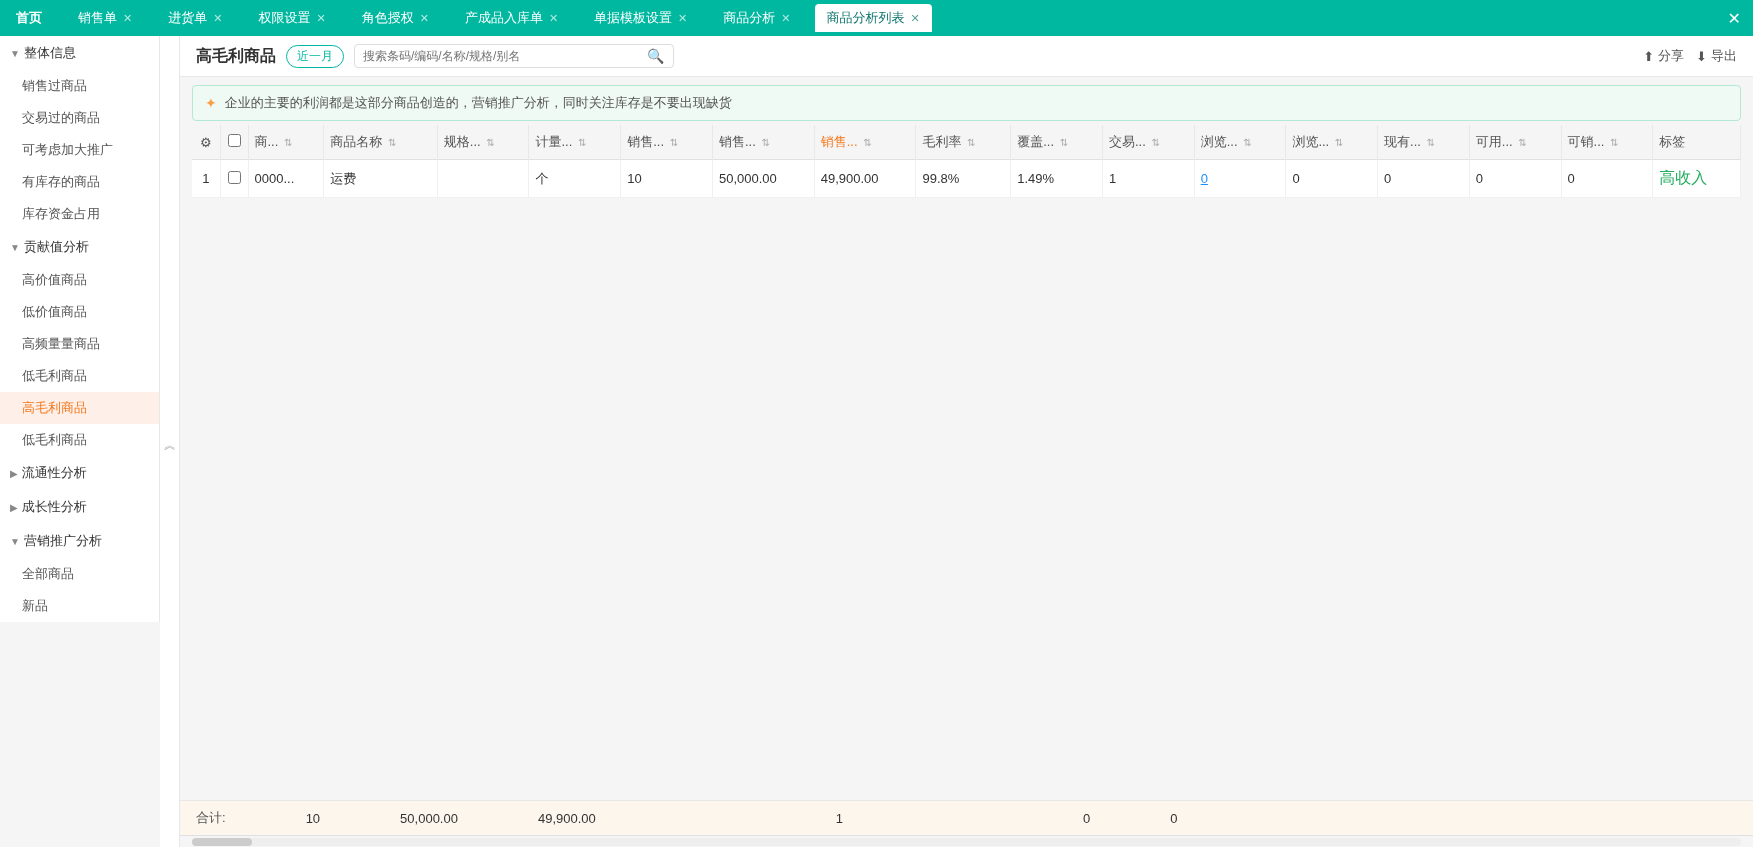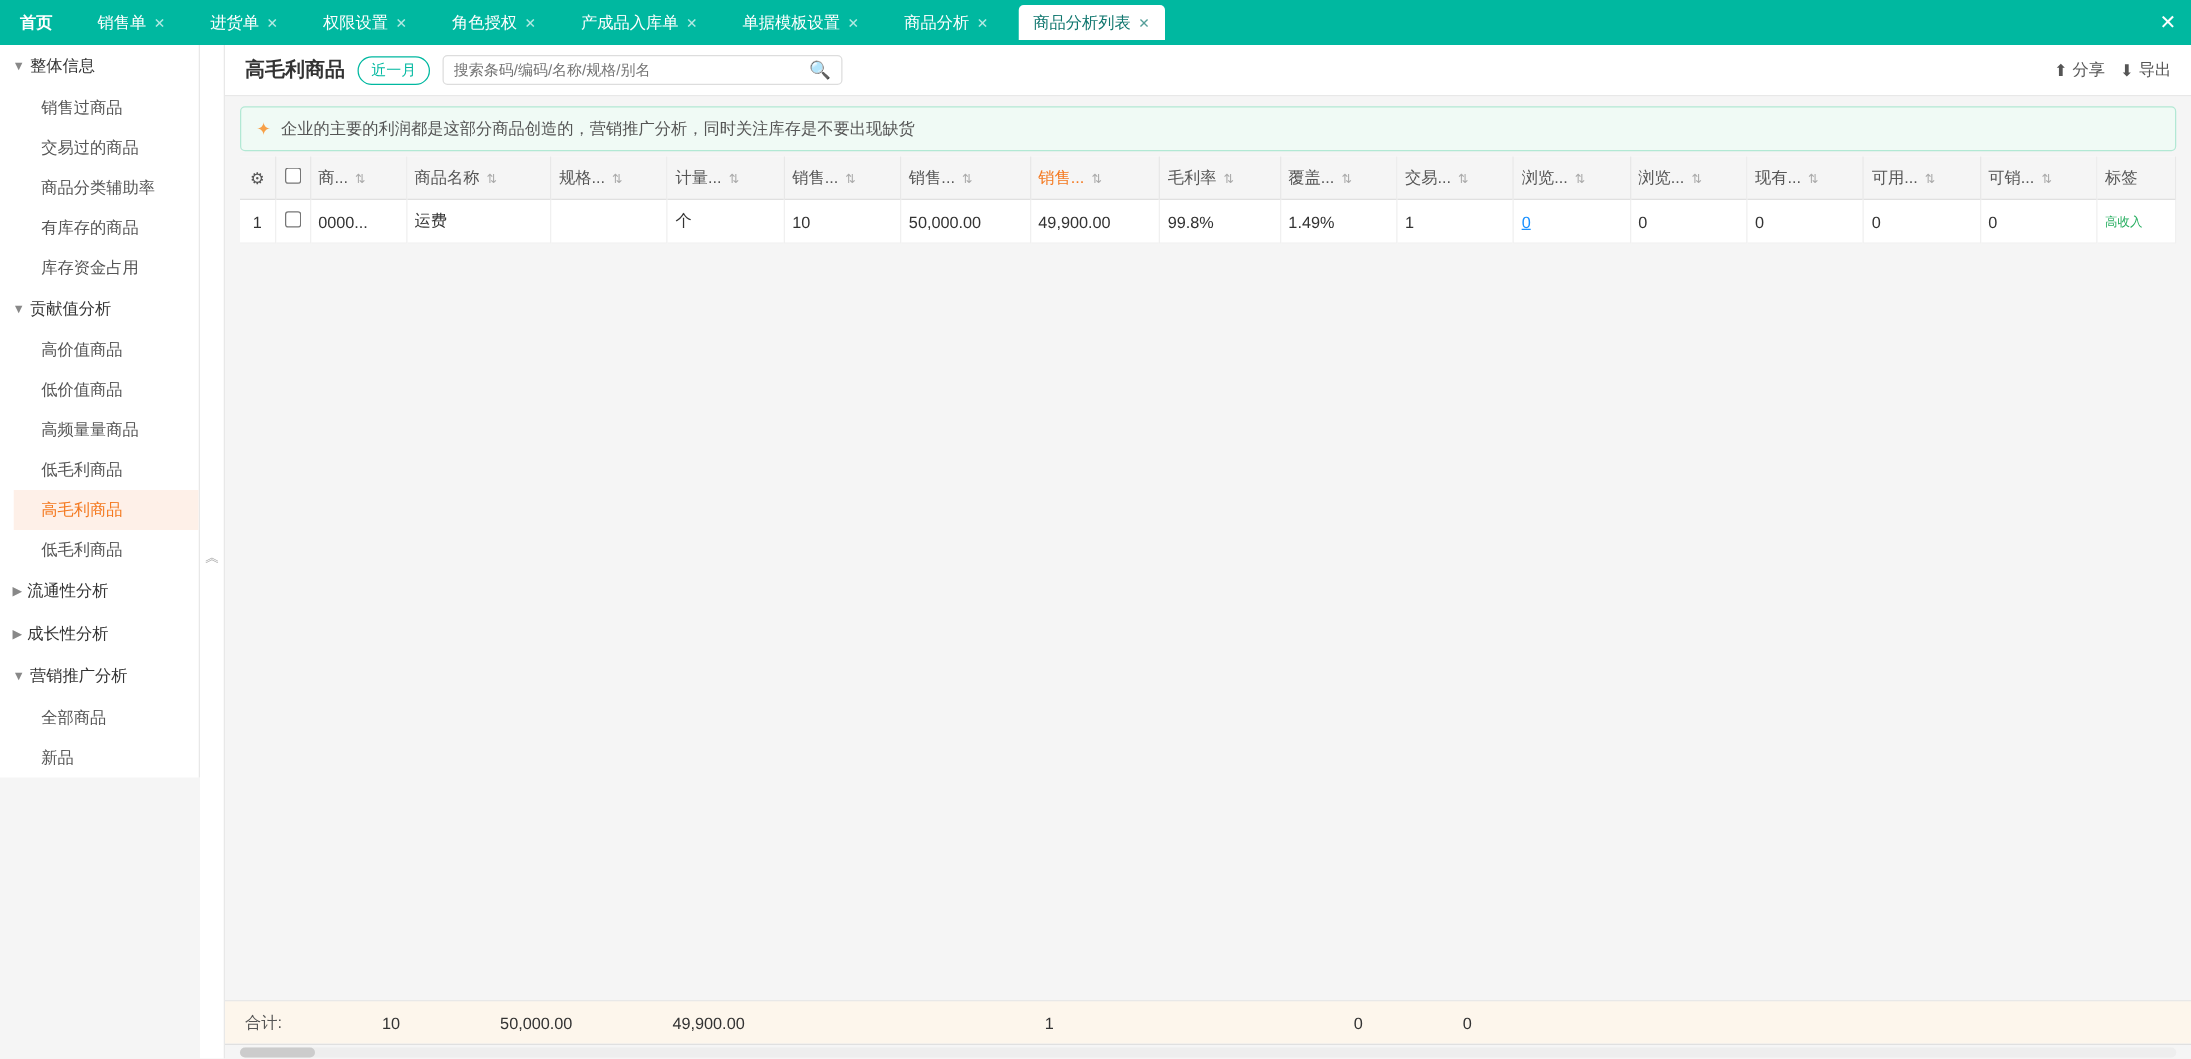--- a/index.html
+++ b/index.html
@@ -68,7 +68,6 @@
       font-size: 13px;
       color: #555;
       cursor: pointer;
-      margin-left: 11px;
     }
     .sidebar-item.active { background: #fef0e8; color: #f47920; }
     .sidebar-wrapper {

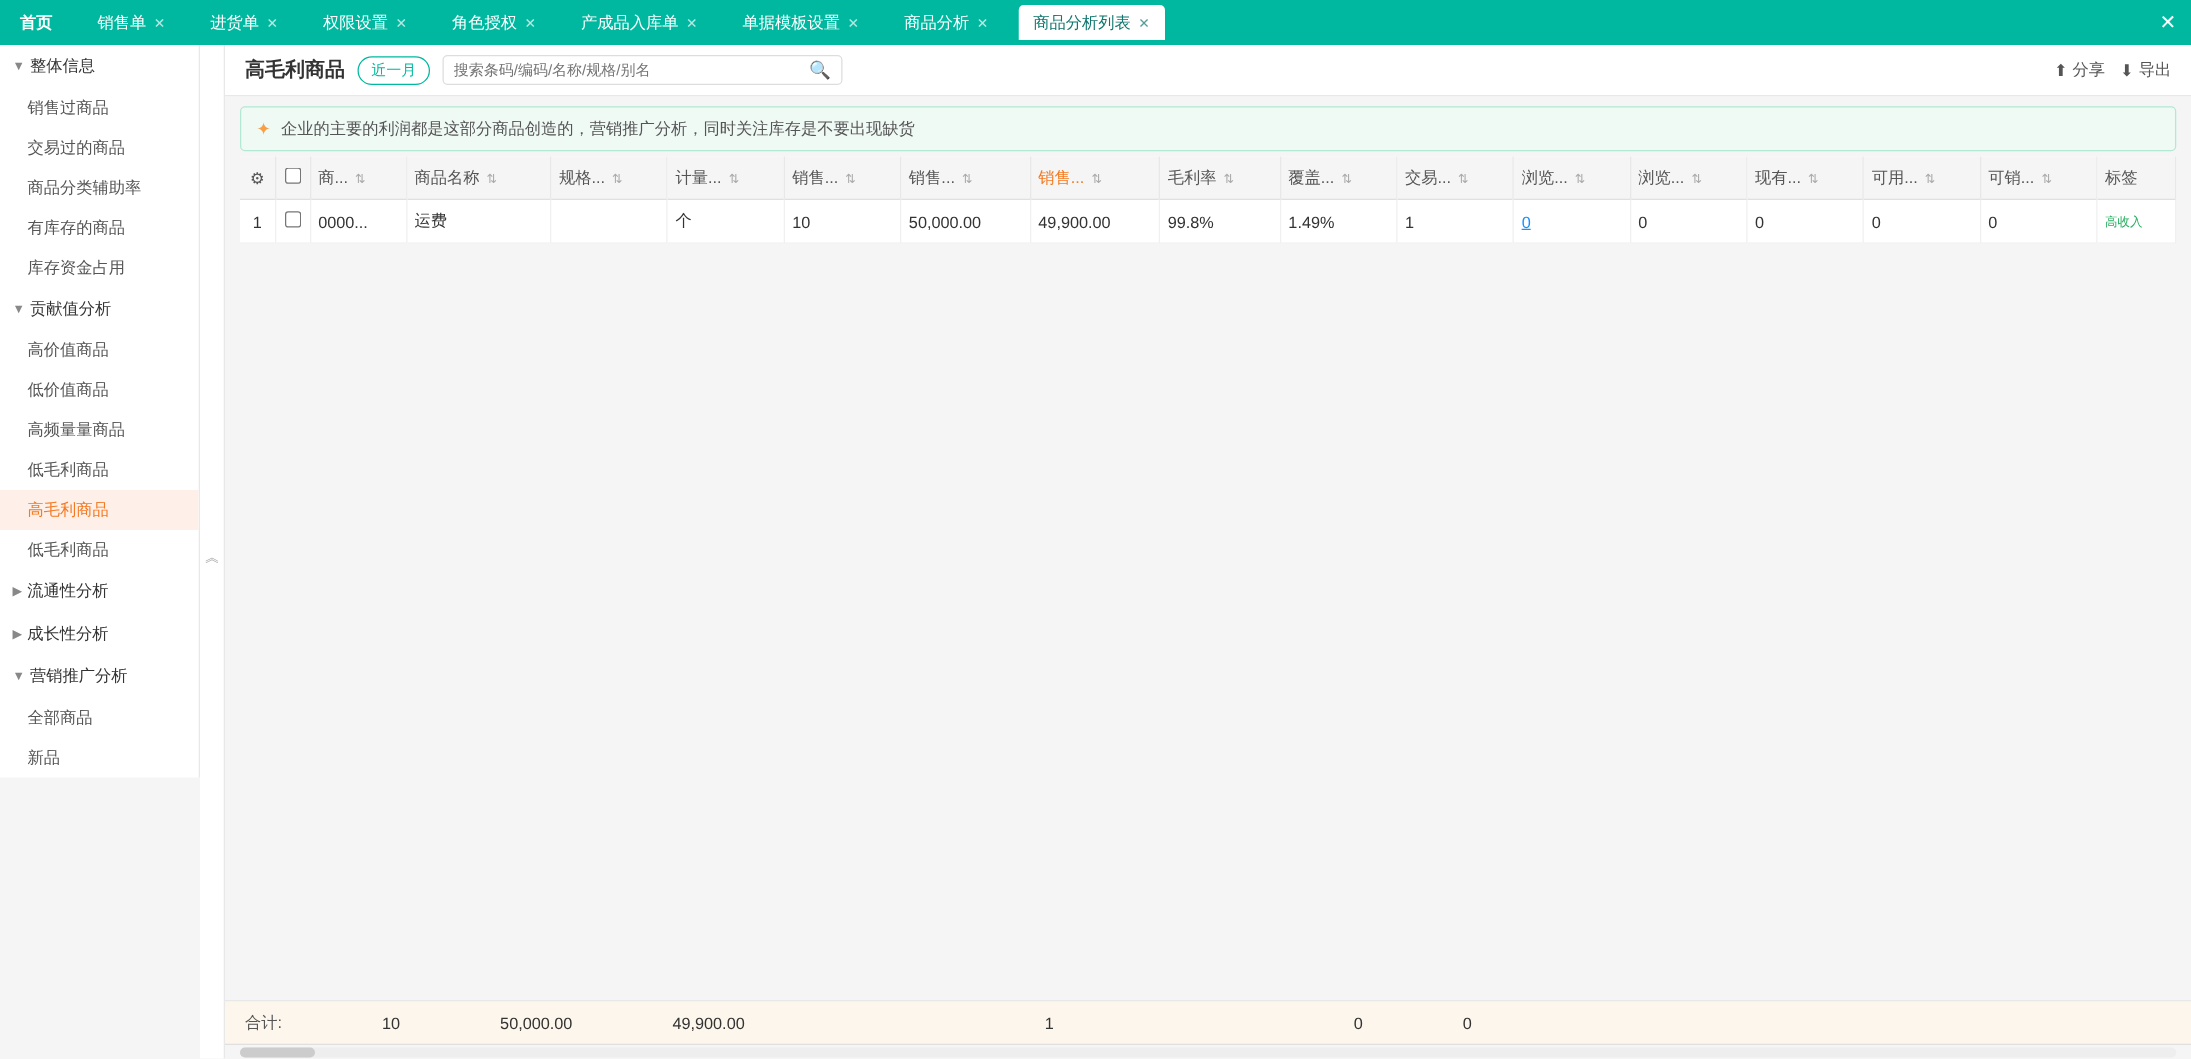--- a/index.html
+++ b/index.html
@@ -316,7 +316,7 @@
         <span>交易过的商品</span>
       </div>
       <div class="sidebar-item">
-        <span>商品分类辅助率</span>
+        <span>可考虑加大推广</span>
       </div>
       <div class="sidebar-item">
         <span>有库存的商品</span>

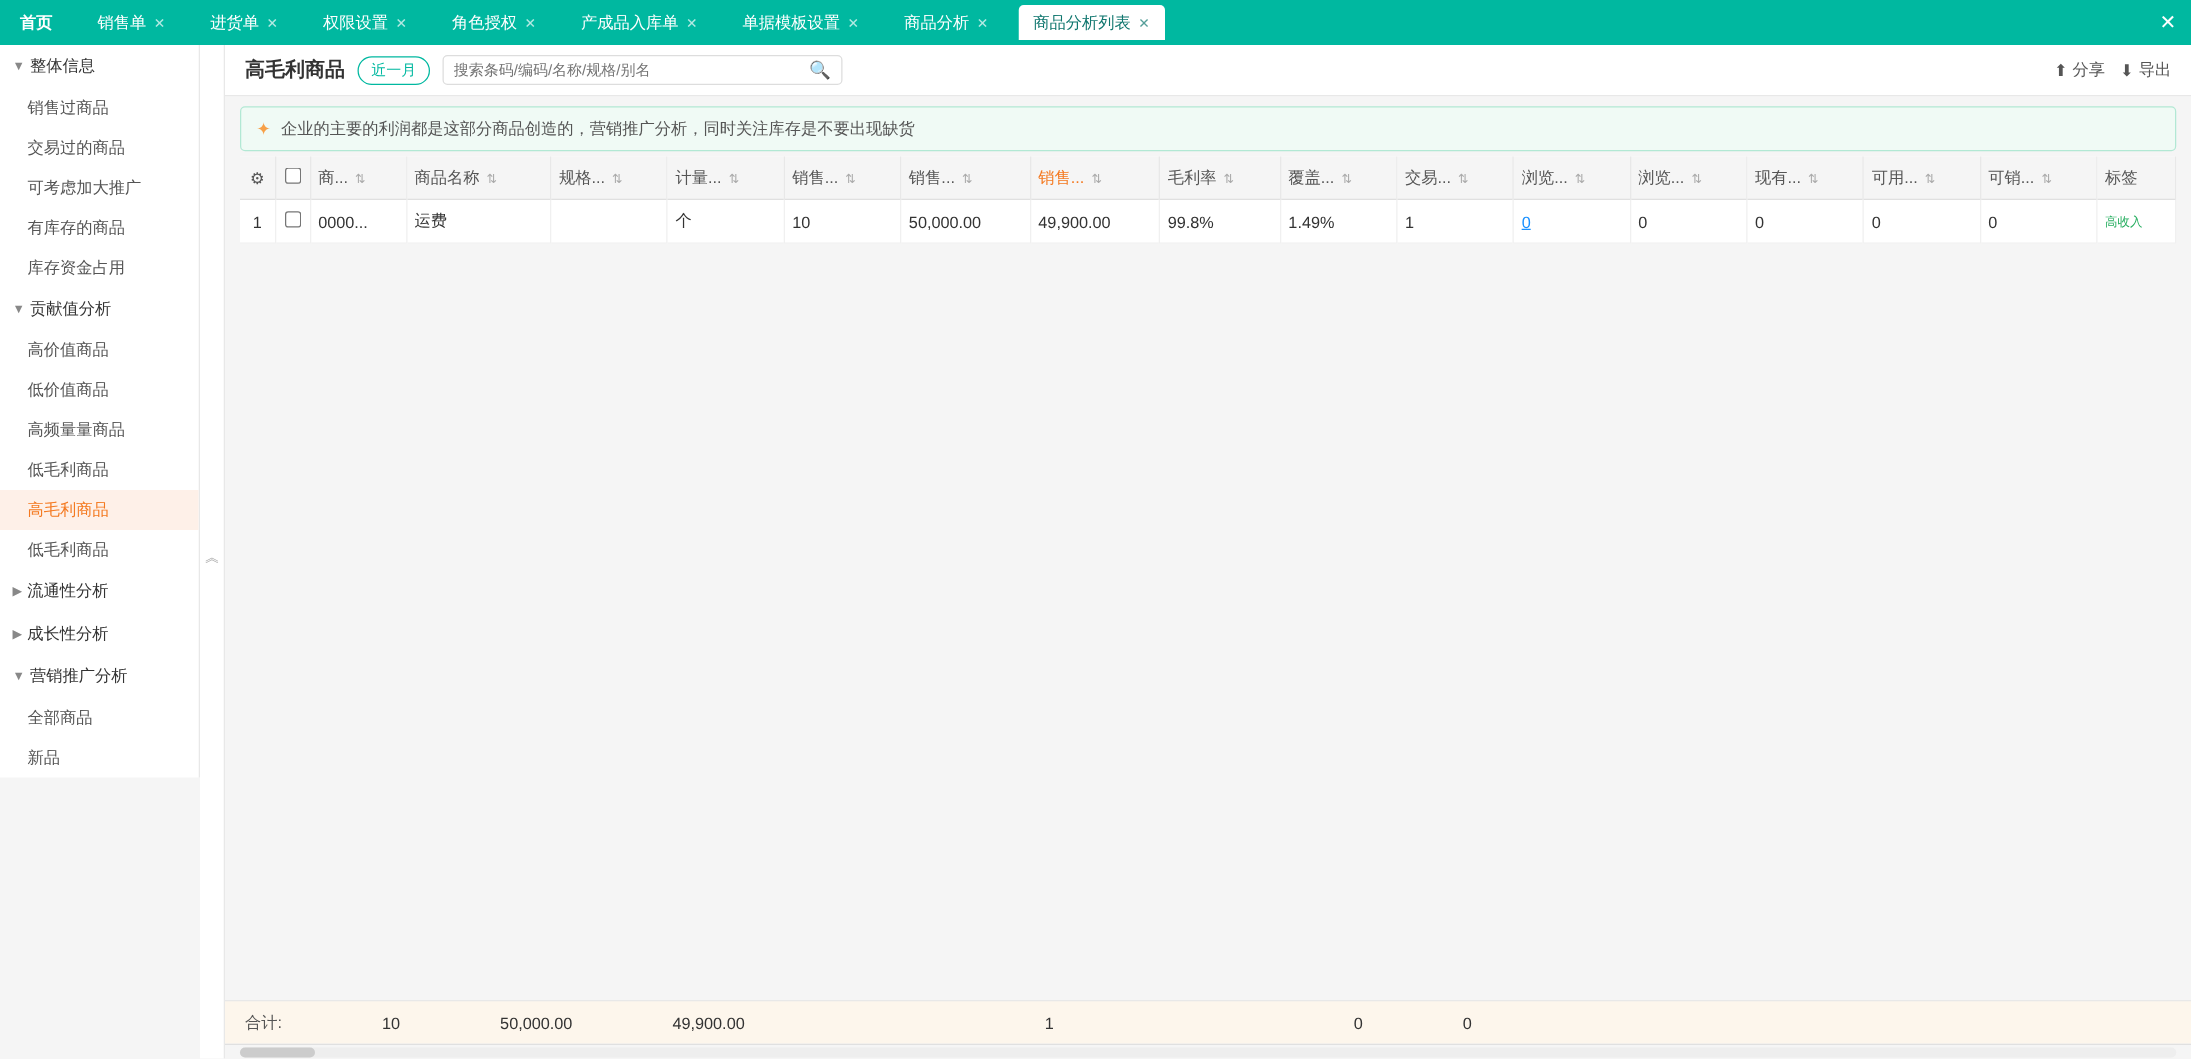--- a/index.html
+++ b/index.html
@@ -199,7 +199,7 @@
     }
     .tag-green {
       color: #27ae60;
-      font-size: 10px;
+      font-size: 16px;
       font-weight: 500;
     }
     .tag-blue { color: #1890ff; cursor: pointer; text-decoration: underline; }

